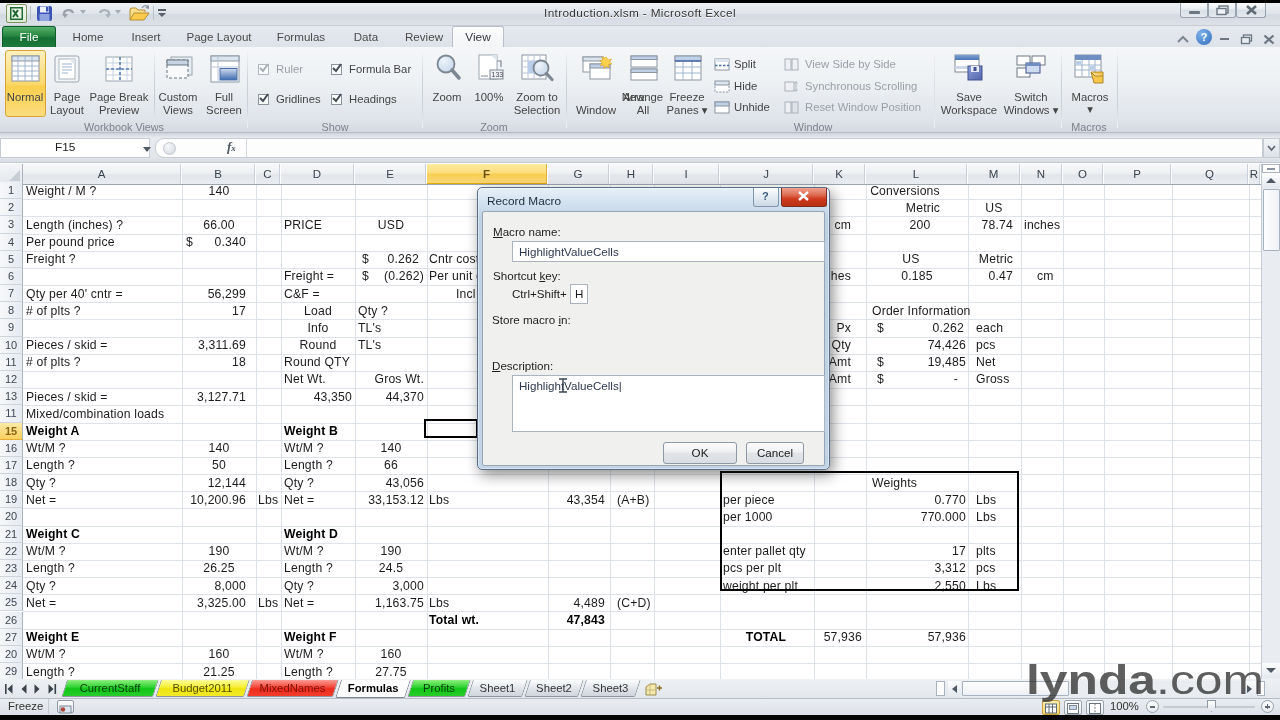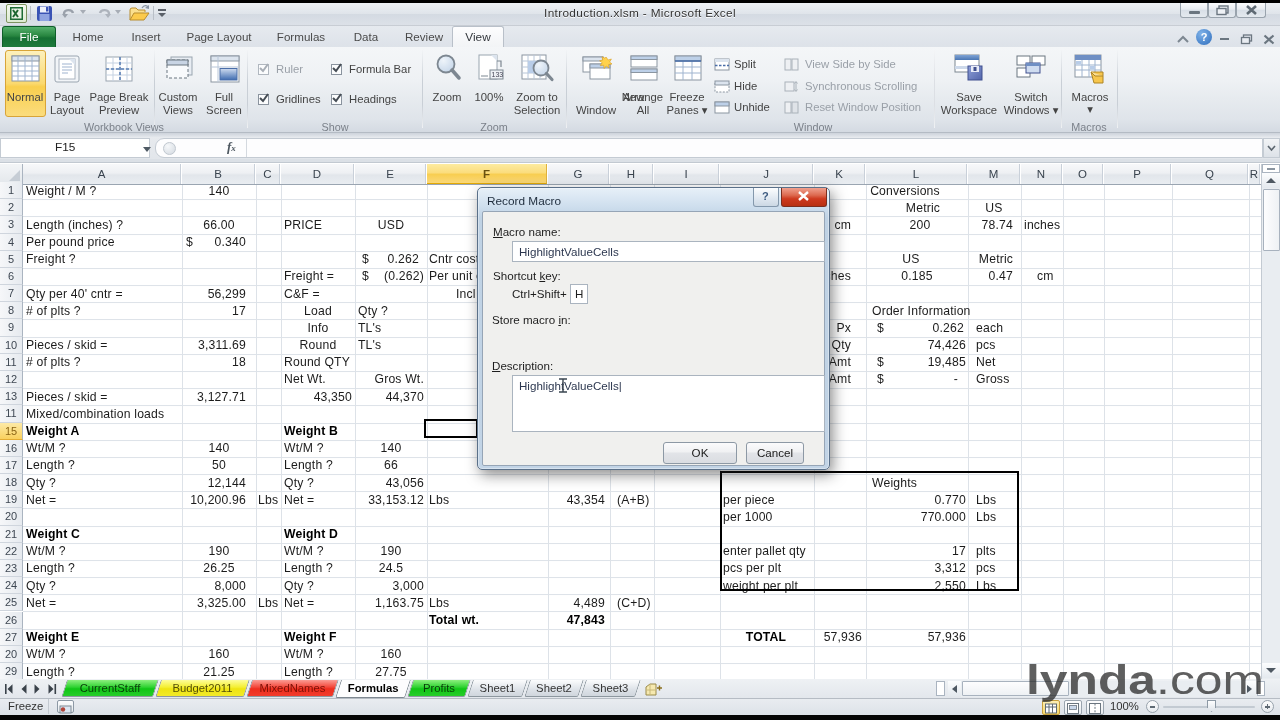--- a/index.html
+++ b/index.html
@@ -8,7 +8,7 @@
 .ct.b {font-weight:bold;color:#000}
 .ra {text-align:right} .ca {text-align:center}
 .rh {position:absolute;left:0;width:23px;height:17.18px;font-size:11px;color:#3e4752;text-align:center;line-height:17px;background:linear-gradient(90deg,#f6f7f9,#e6eaef);border-bottom:1px solid #cfd5dd;border-right:1px solid #aab4c0}
-.rh.rhy {background:linear-gradient(#fdeaa6,#f9d05e);color:#8a6414;font-weight:normal;border-bottom:1px solid #e3ac33}
+.rh.rhy {background:linear-gradient(#fdeaa6,#f9d05e);color:#8a6414;font-weight:bold;border-bottom:1px solid #e3ac33}
 .chd {position:absolute;top:0;height:20px;font-size:11.5px;color:#39434e;text-align:center;line-height:20px;background:linear-gradient(#f7f8fa 0%,#eef0f3 45%,#e2e6eb 55%,#e9edf1 100%);border-right:1px solid #c9d0d9}
 .chd.ch-sel {background:linear-gradient(#fdeba0 0%,#fbdd7e 45%,#f8ce51 55%,#fad879 100%);color:#6b5210;font-weight:bold;border-right:1px solid #dfb23c;border-bottom:1px solid #e3a905}
 .rb-lbl {position:absolute;font-size:11.3px;color:#444;text-align:center;white-space:nowrap}

